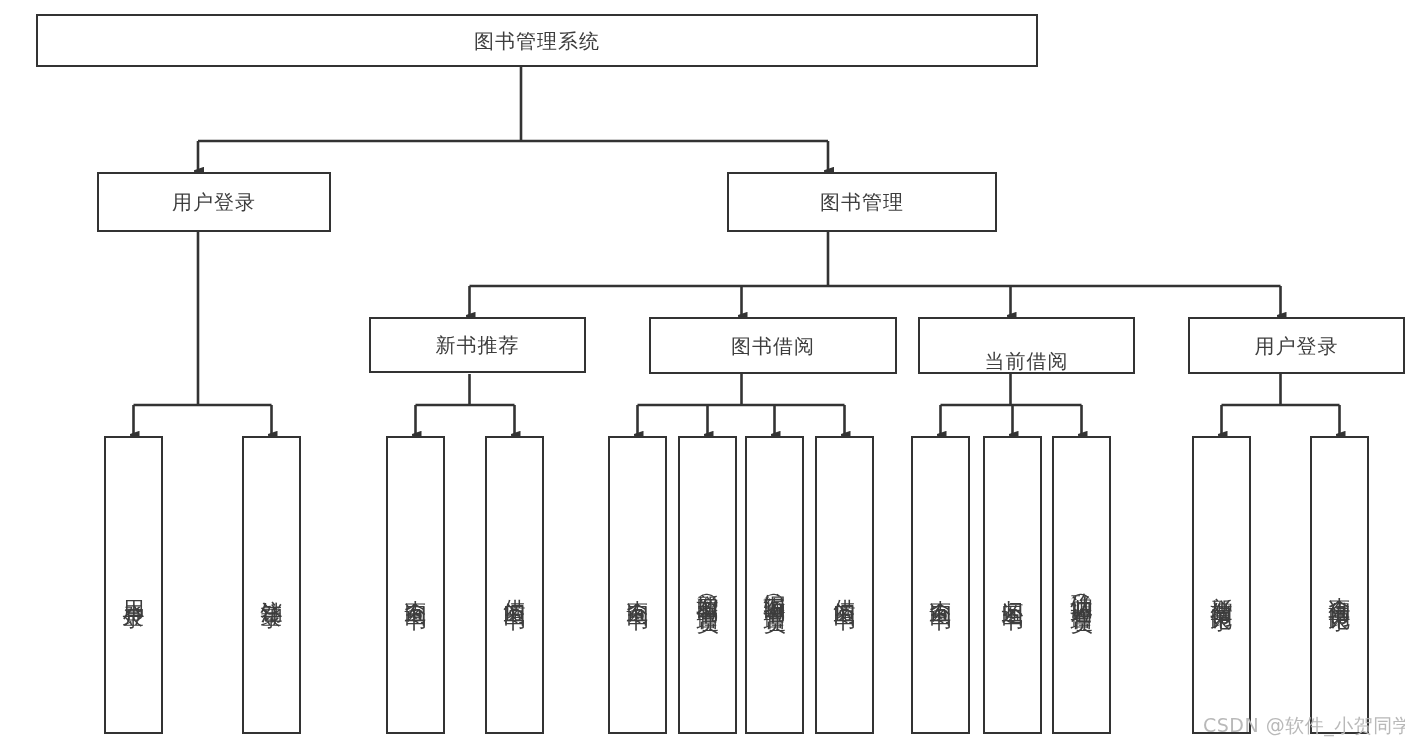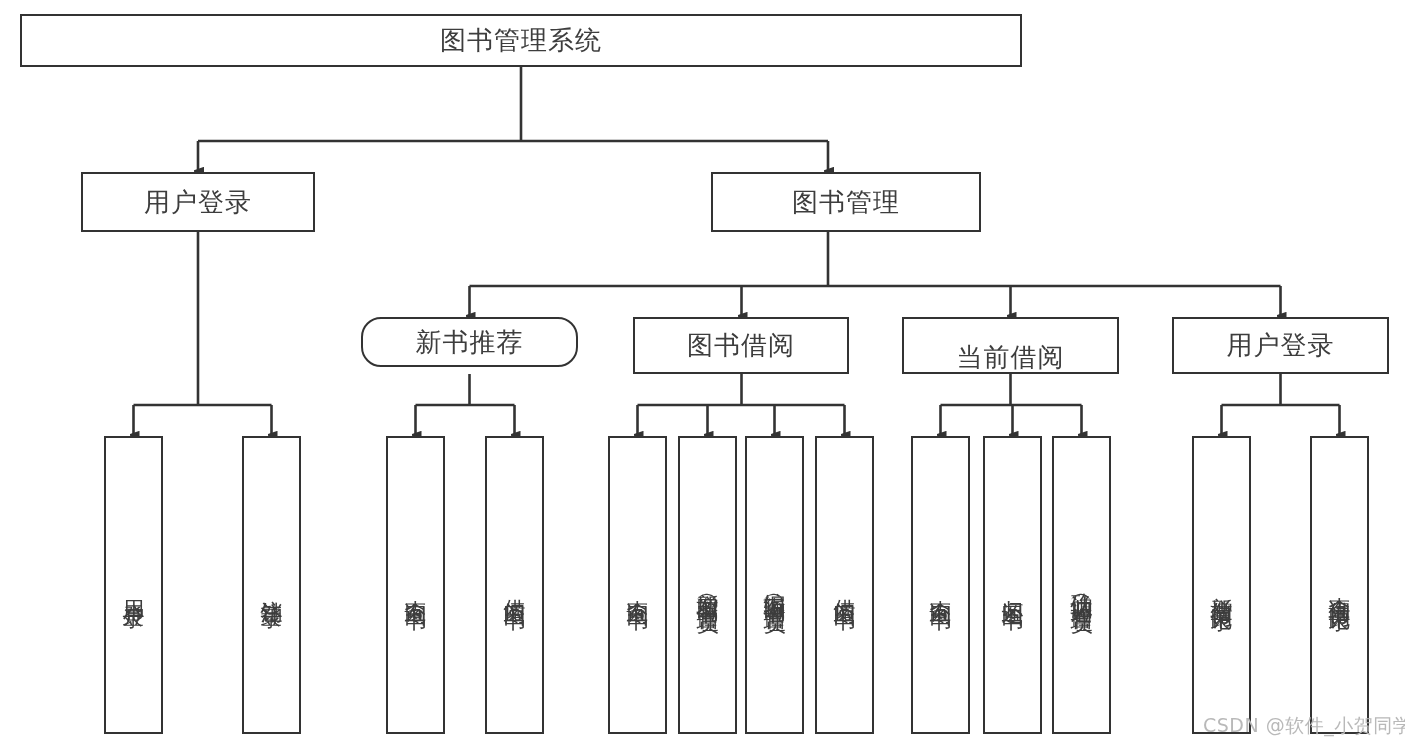--- a/index.html
+++ b/index.html
@@ -38,8 +38,9 @@
     letter-spacing: 1px;
   }
   .node.h {
-    font-size: 26px;
+    font-size: 20px;
     line-height: 1.1;
+    margin-left: 16px;
   }
   .node.v {
     font-size: 22px;

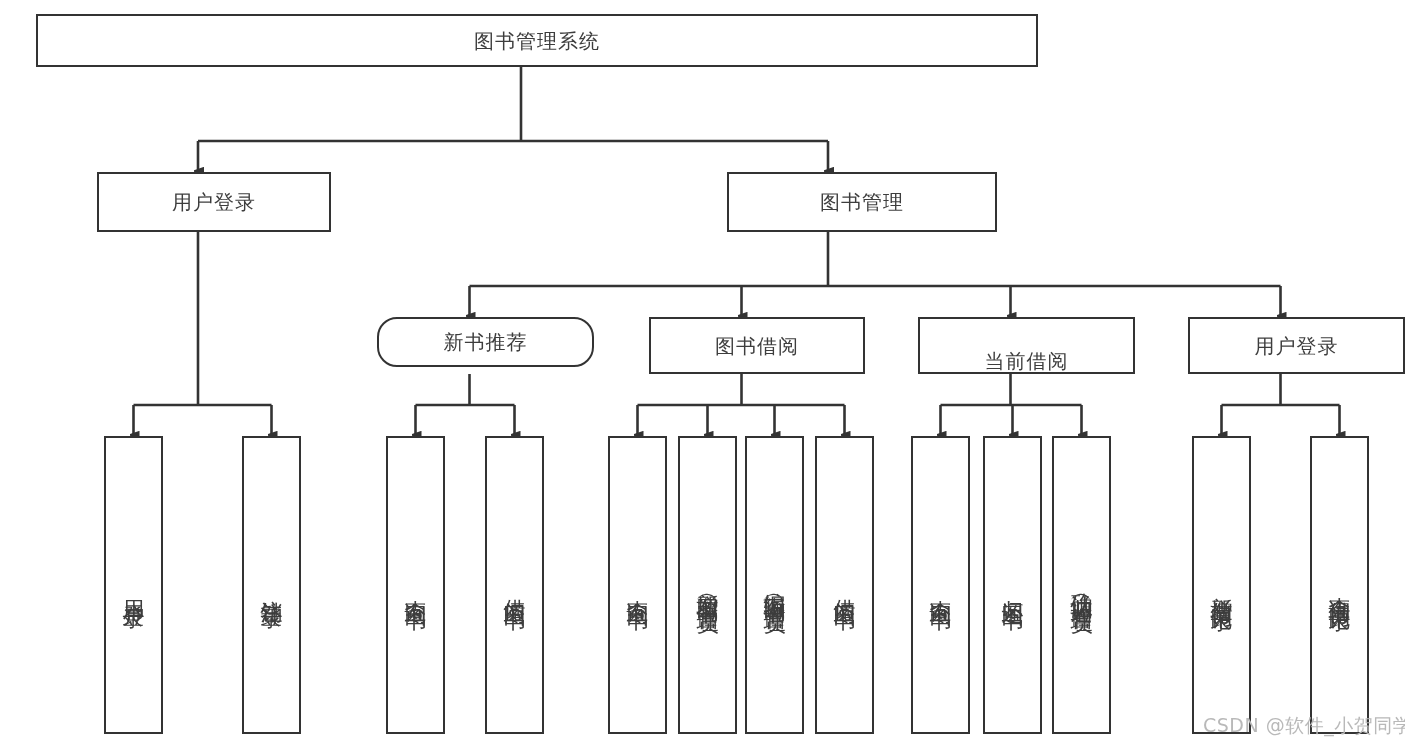--- a/index.html
+++ b/index.html
@@ -118,7 +118,7 @@
       <div class="node h" style="left: 711px; top: 172px; width: 270px; height: 60px;">
         <span class="lbl">图书管理</span>
       </div>
-      <div class="node h" style="left: 361px; top: 317px; width: 217px; height: 50px; border-radius: 20px;">
+      <div class="node h" style="left: 353px; top: 317px; width: 217px; height: 56px;">
         <span class="lbl">新书推荐</span>
       </div>
       <div class="node h" style="left: 633px; top: 317px; width: 216px; height: 57px;">

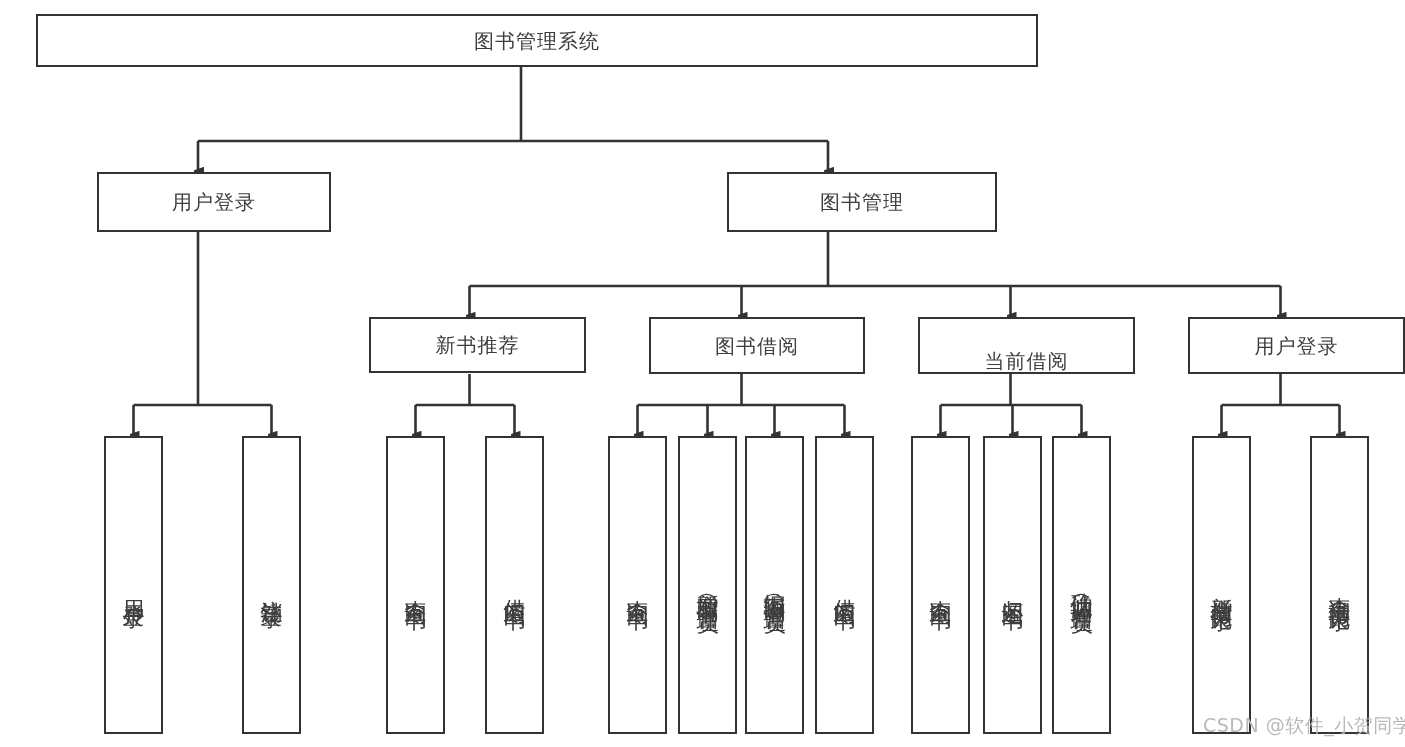--- a/index.html
+++ b/index.html
@@ -121,7 +121,7 @@
       <div class="node h" style="left: 353px; top: 317px; width: 217px; height: 56px;">
         <span class="lbl">新书推荐</span>
       </div>
-      <div class="node h" style="left: 633px; top: 317px; width: 216px; height: 57px;">
+      <div class="node h" style="left: 633px; top: 317px; width: 248px; height: 57px;">
         <span class="lbl">图书借阅</span>
       </div>
       <div class="node h" style="left: 902px; top: 317px; width: 217px; height: 57px; align-items: flex-end;">

